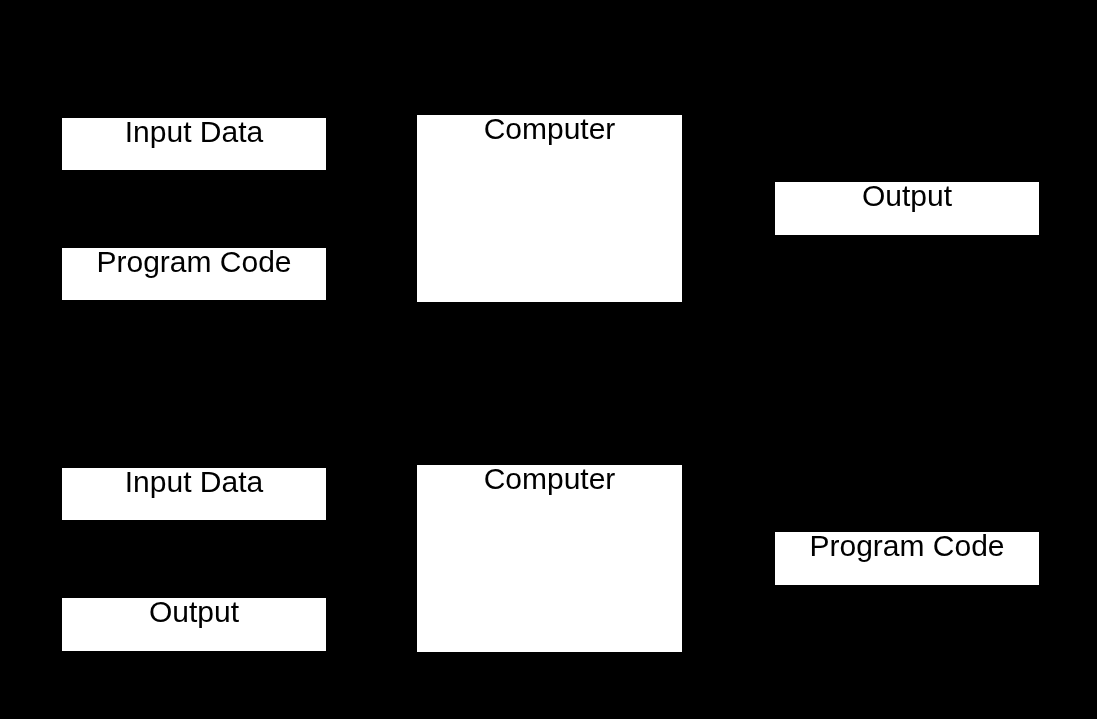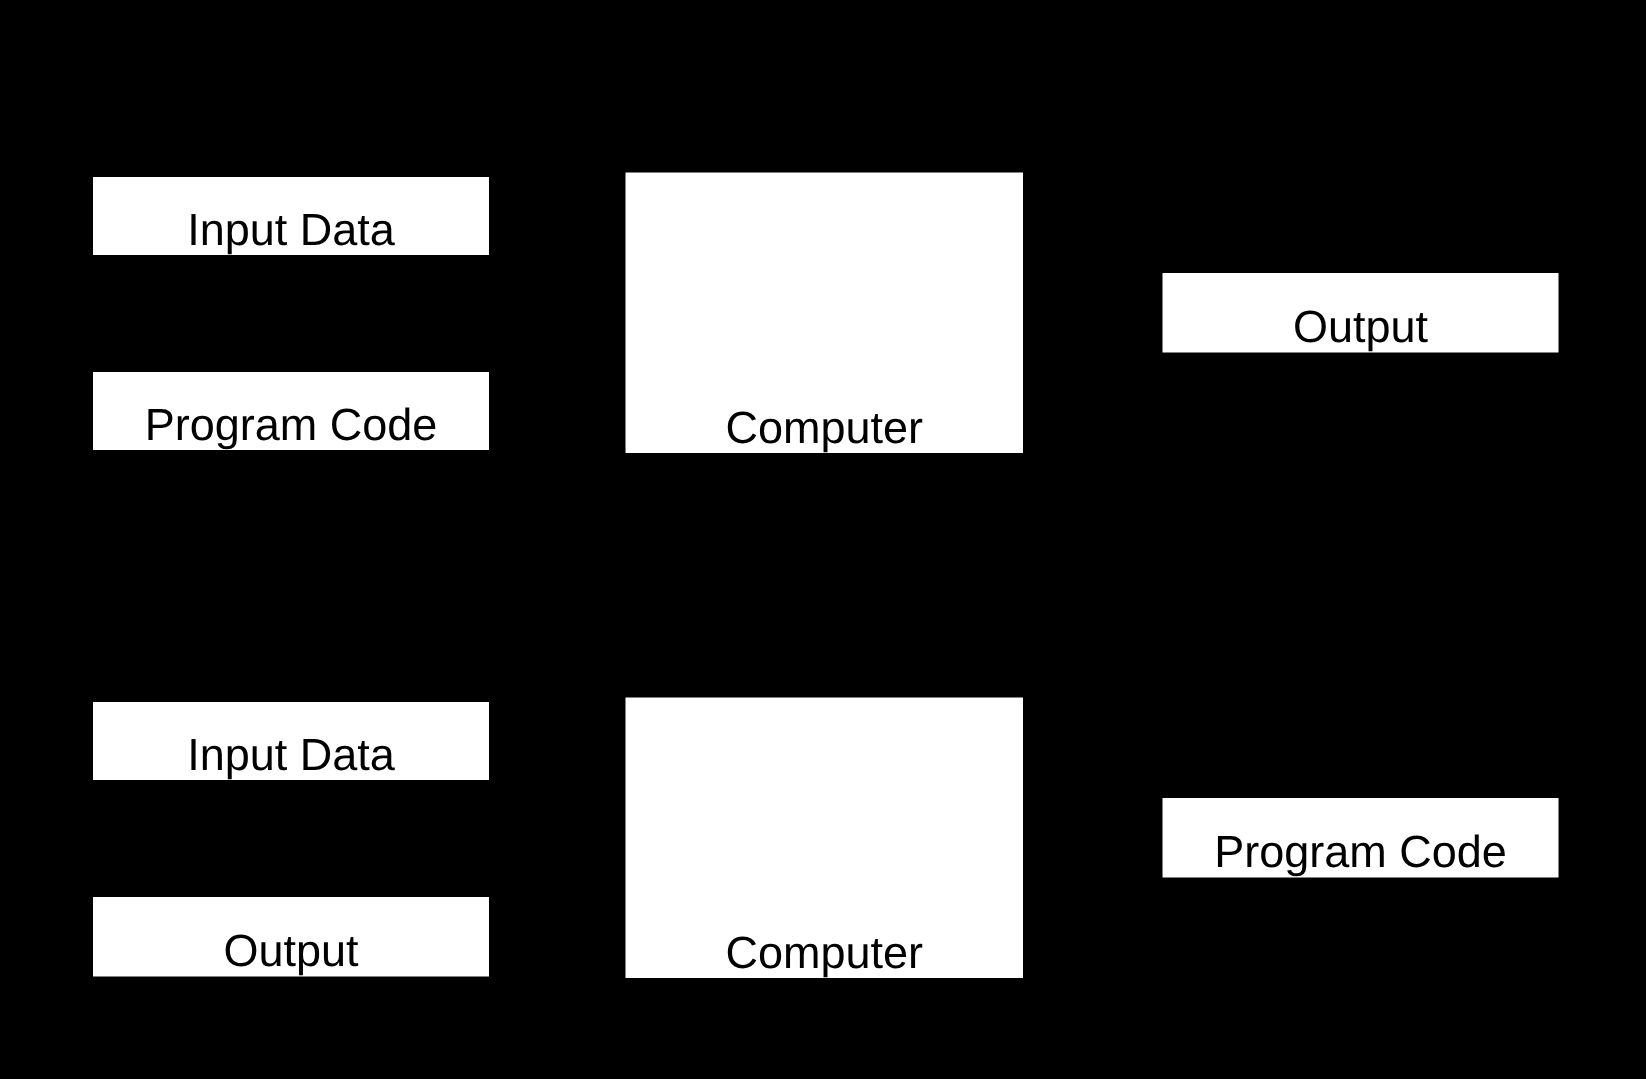--- a/index.html
+++ b/index.html
@@ -23,7 +23,7 @@
     background: #ffffff;
     color: #000000;
     display: flex;
-    align-items: flex-end;
+    align-items: flex-start;
     justify-content: center;
     box-sizing: border-box;
     font-family: "Liberation Sans", sans-serif;

